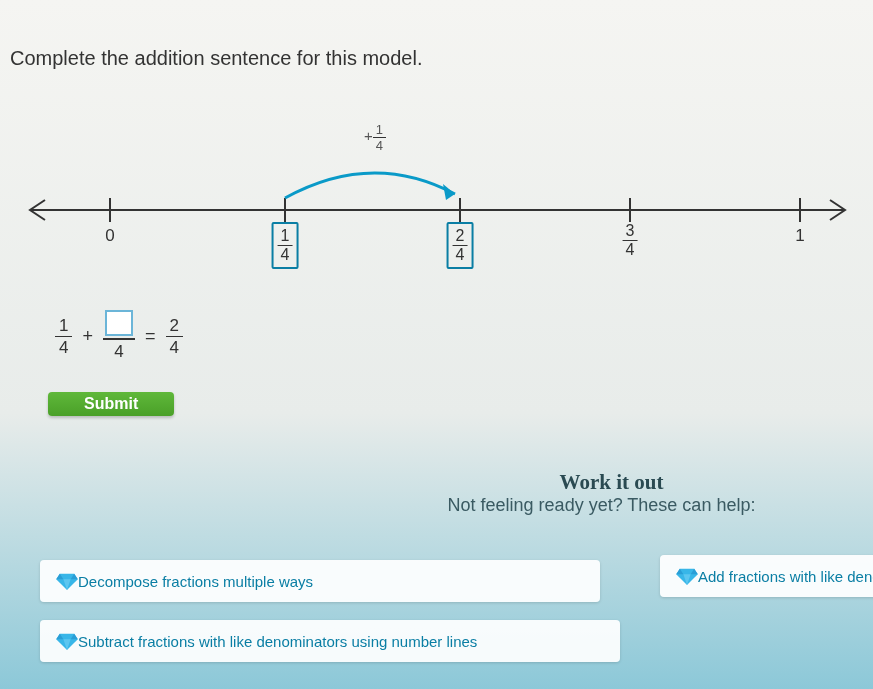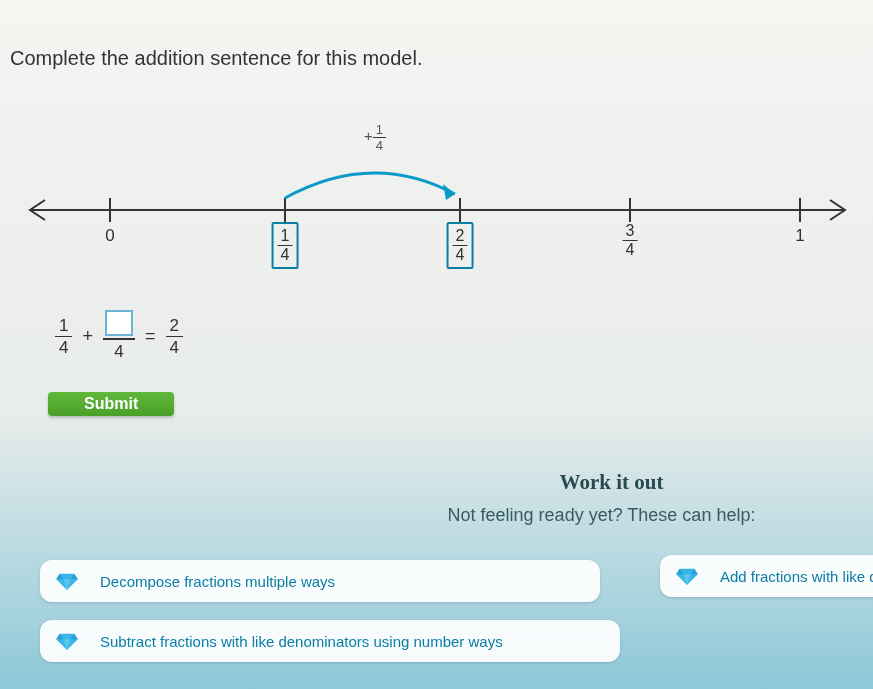--- a/index.html
+++ b/index.html
@@ -116,7 +116,6 @@
     .not-feeling {
       font-size: 18px;
       color: #3a5a62;
-      margin-top: 10px;
       padding-left: 330px;
     }
     .help-cards {

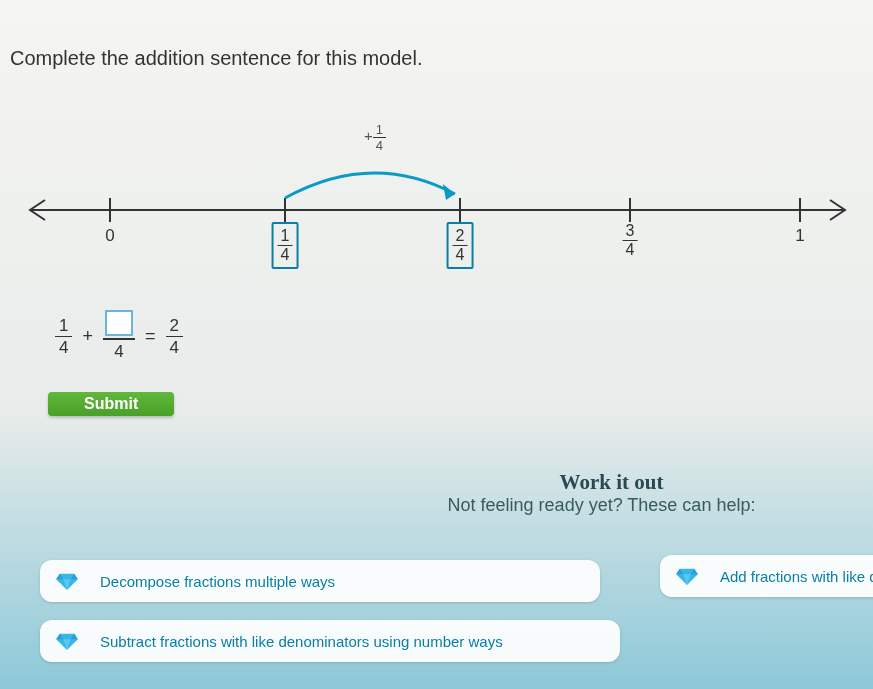--- a/index.html
+++ b/index.html
@@ -126,13 +126,13 @@
     }
     .card {
       background: rgba(255,255,255,0.92);
-      border-radius: 12px;
+      border-radius: 4px;
       padding: 12px 16px;
       font-size: 15px;
       color: #0a7ea4;
       display: inline-flex;
       align-items: center;
-      gap: 22px;
+      gap: 0;
       box-shadow: 0 1px 3px rgba(0,0,0,0.15);
       cursor: pointer;
     }

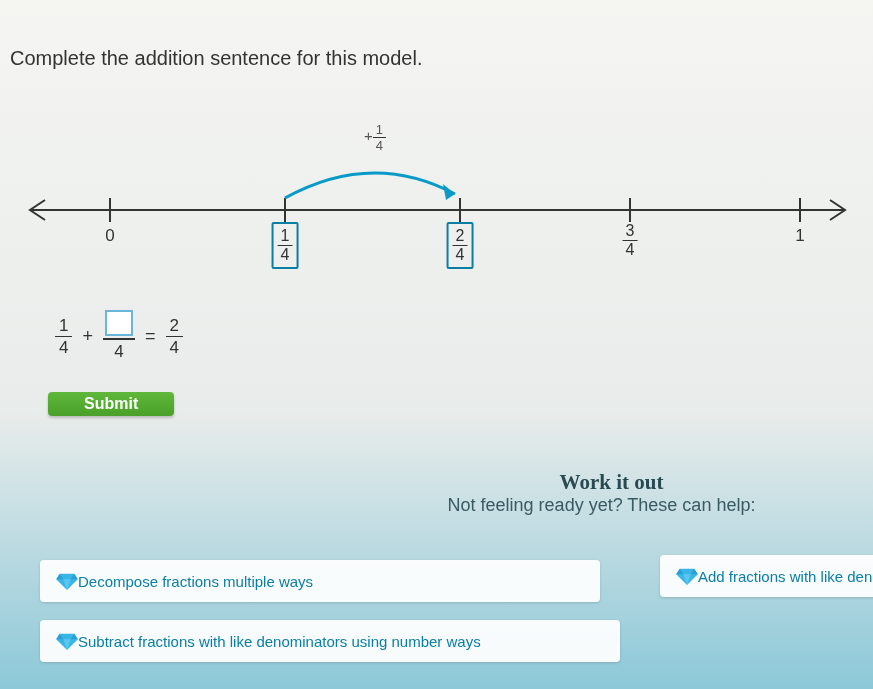--- a/index.html
+++ b/index.html
@@ -255,7 +255,7 @@
       <polygon points="20,2 24,8 16,8" fill="#2a9ed6"></polygon>
       <polygon points="8,8 16,8 12,20" fill="#5cc6f0"></polygon>
     </svg>
-    <span>Subtract fractions with like denominators using number ways</span>
+    <span>Subtract fractions with like denominators using number lines</span>
   </div>
 </div>
 

